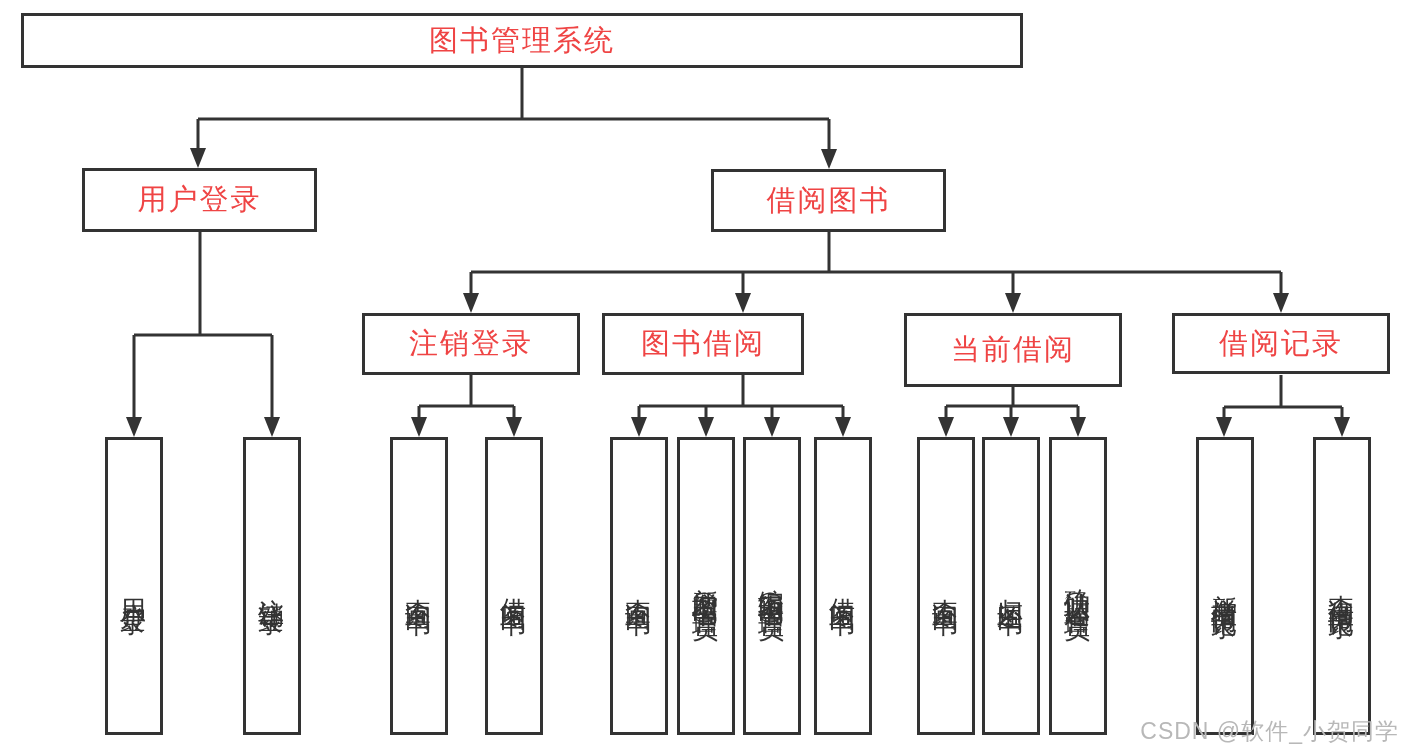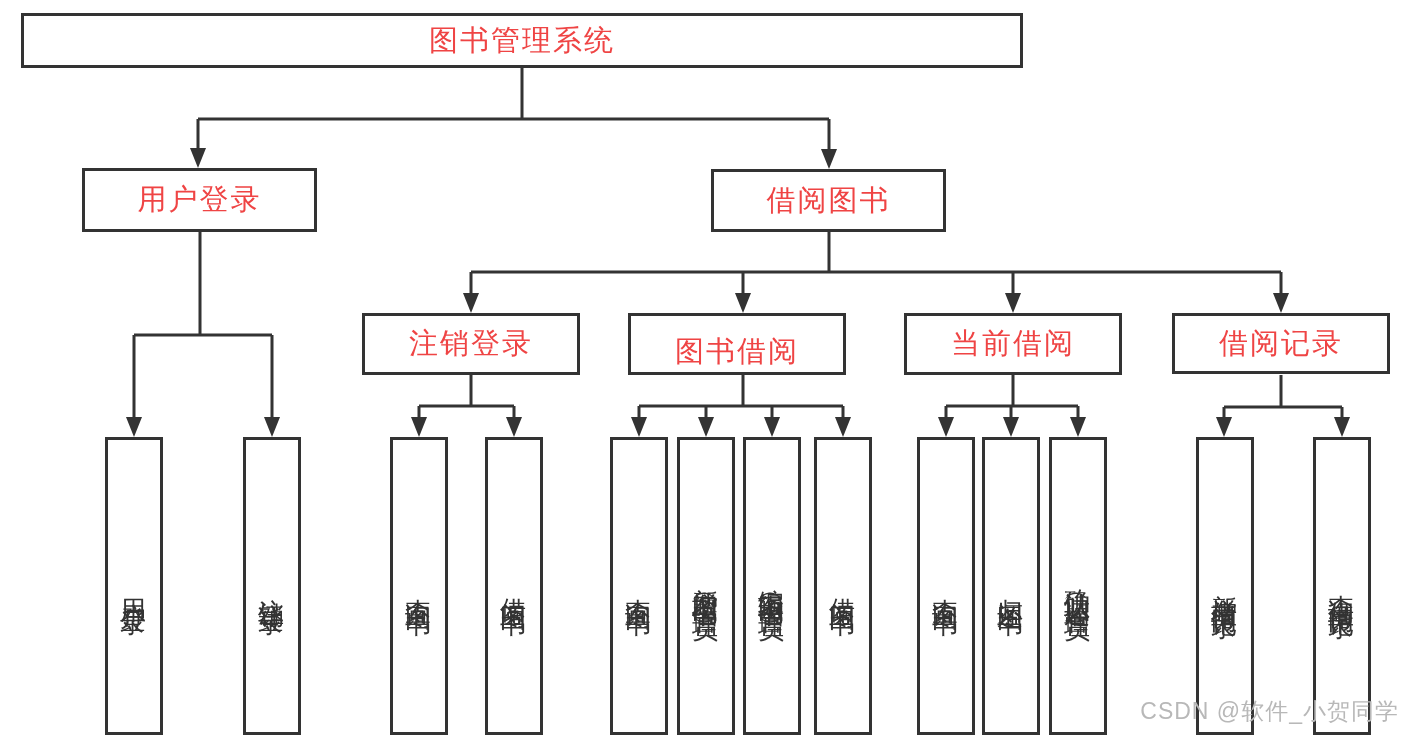--- a/index.html
+++ b/index.html
@@ -116,7 +116,7 @@
   <div class="node hbox" style="left:362px; top:313px; width:218px; height:62px;">
     <span>注销登录</span>
   </div>
-  <div class="node hbox" style="left:628px; top:313px; width:218px; height:62px;align-items:flex-end;">
+  <div class="node hbox" style="left:602px; top:313px; width:202px; height:62px;">
     <span>图书借阅</span>
   </div>
   <div class="node hbox" style="left:904px; top:313px; width:218px; height:62px;">

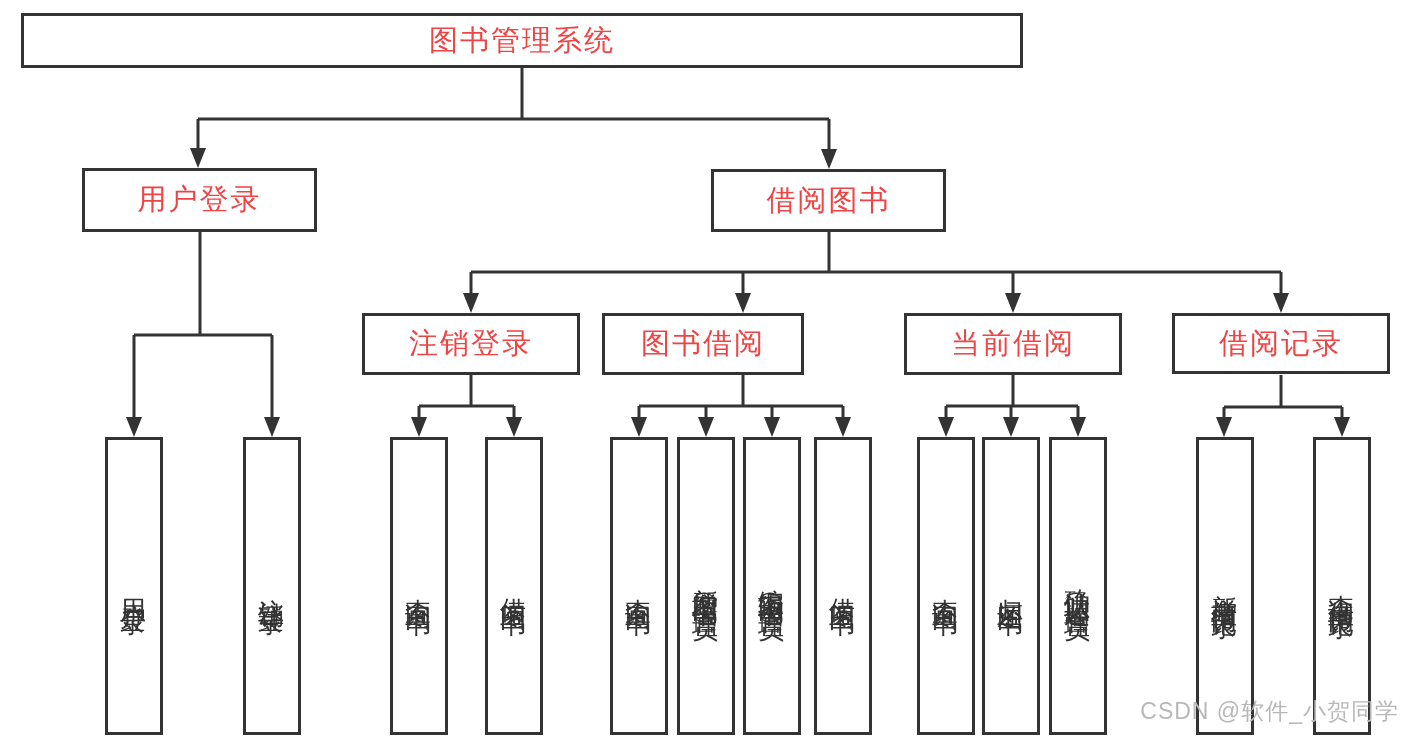--- a/index.html
+++ b/index.html
@@ -119,7 +119,7 @@
   <div class="node hbox" style="left:602px; top:313px; width:202px; height:62px;">
     <span>图书借阅</span>
   </div>
-  <div class="node hbox" style="left:904px; top:313px; width:218px; height:62px;">
+  <div class="node hbox" style="left:904px; top:313px; width:218px; height:74px;">
     <span>当前借阅</span>
   </div>
   <div class="node hbox" style="left:1172px; top:313px; width:218px; height:61px;">

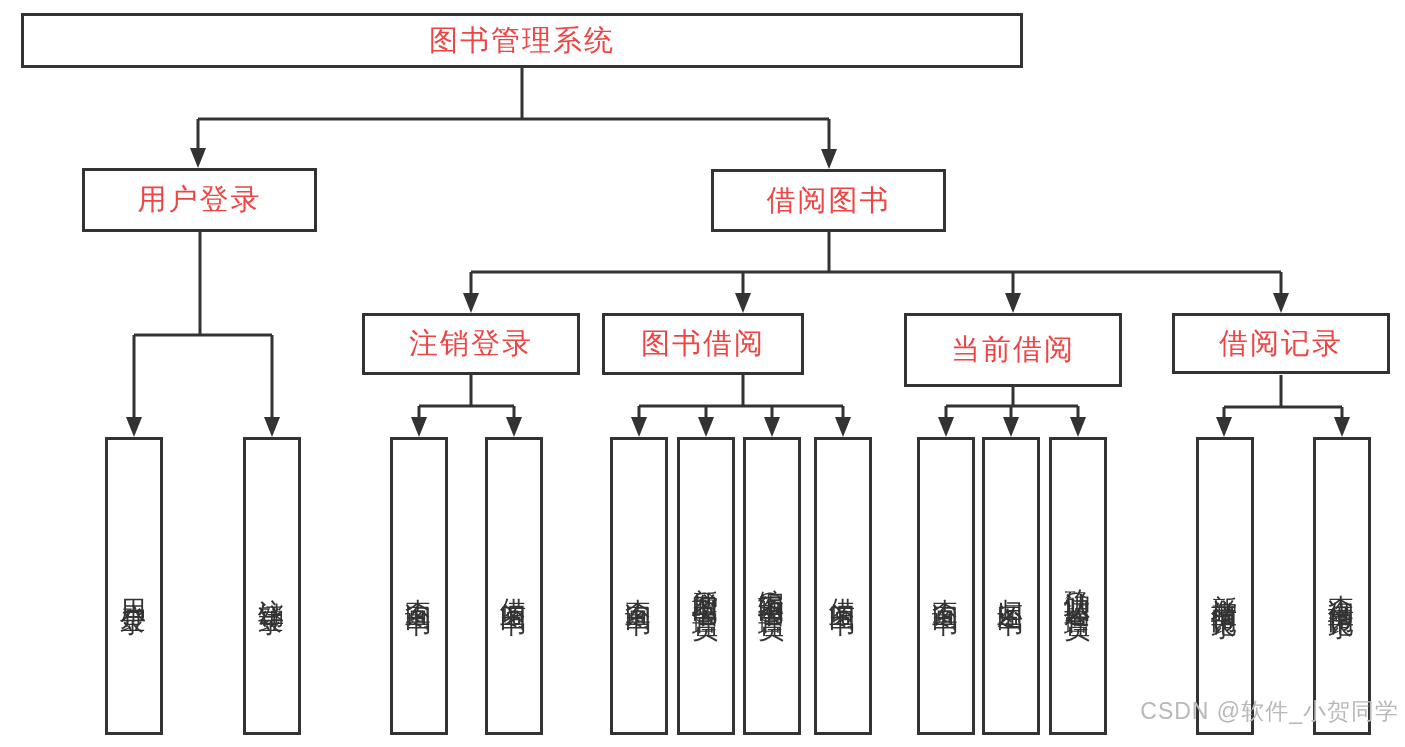--- a/index.html
+++ b/index.html
@@ -46,7 +46,7 @@
   .watermark {
     position: absolute;
     right: 6px;
-    bottom: 20px;
+    bottom: 0;
     z-index: 10;
     font-size: 23px;
     letter-spacing: 1px;

